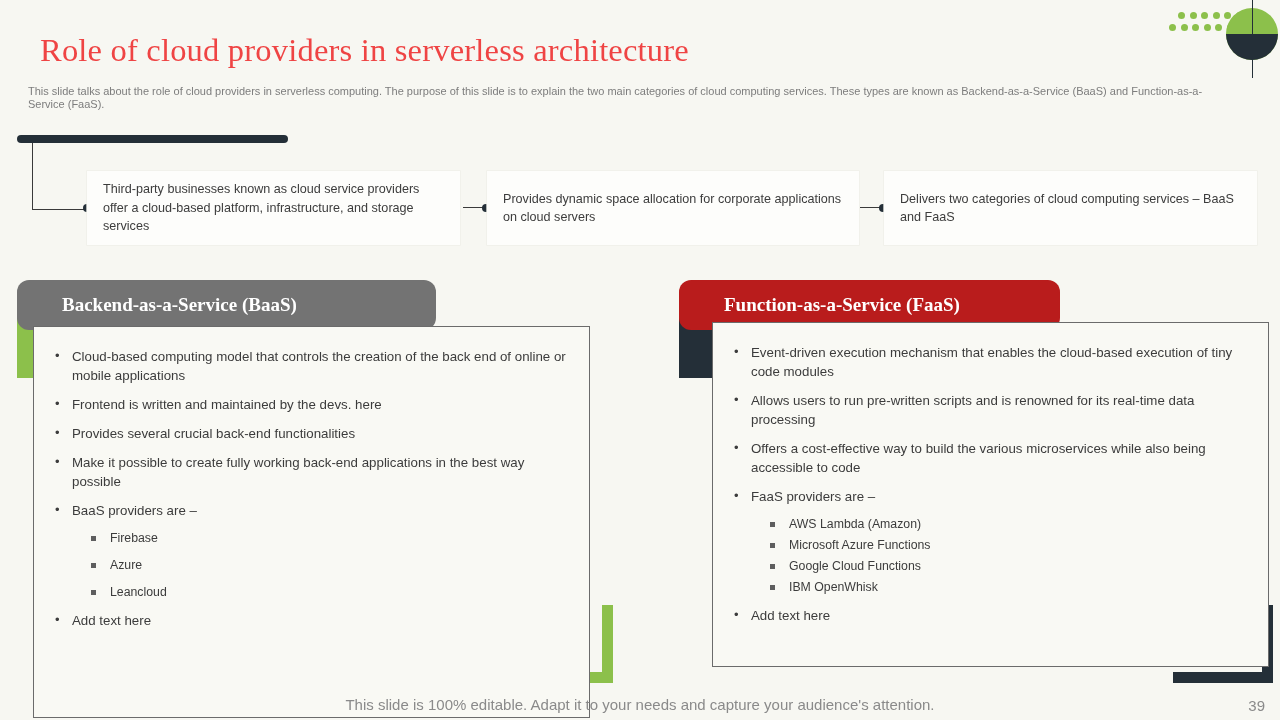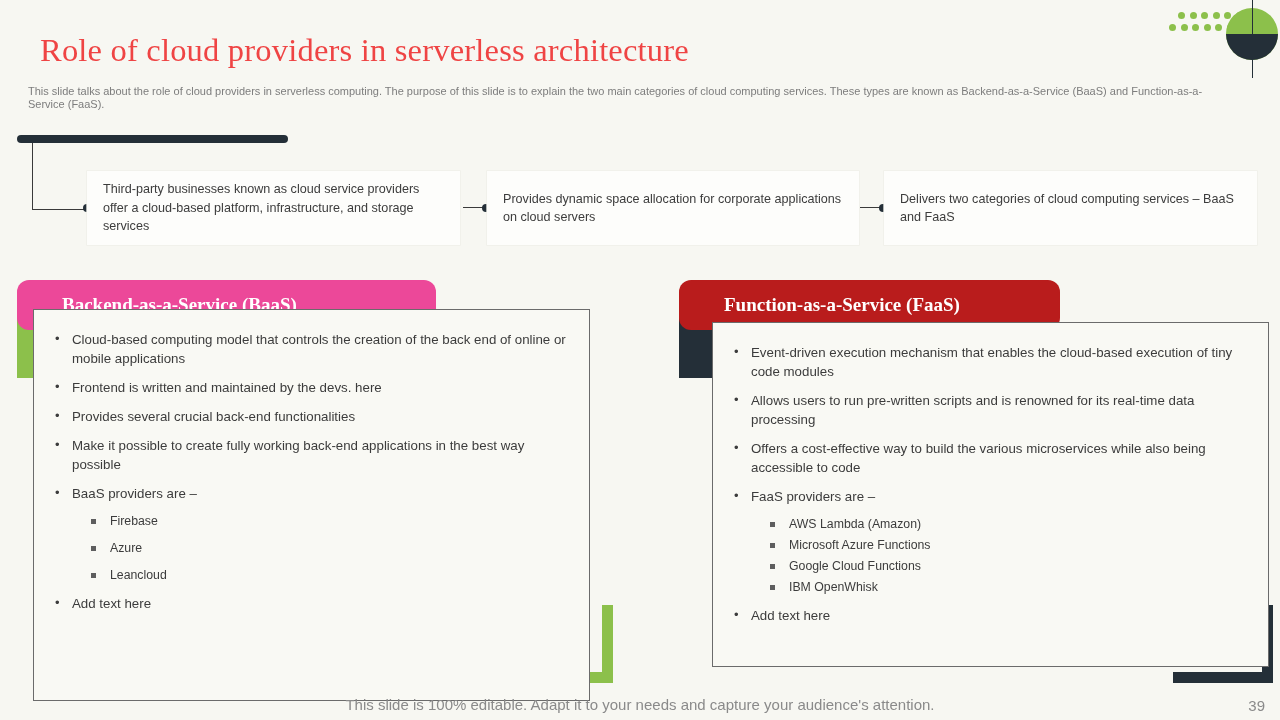--- a/index.html
+++ b/index.html
@@ -120,7 +120,7 @@
     color: #ffffff;
     white-space: nowrap;
   }
-  #tab-left  { width: 419px; background: #ec4899; }
+  #tab-left  { width: 419px; background: #737373; }
   #tab-right { width: 381px; background: #b91c1c; }
 
   .panel-extend {

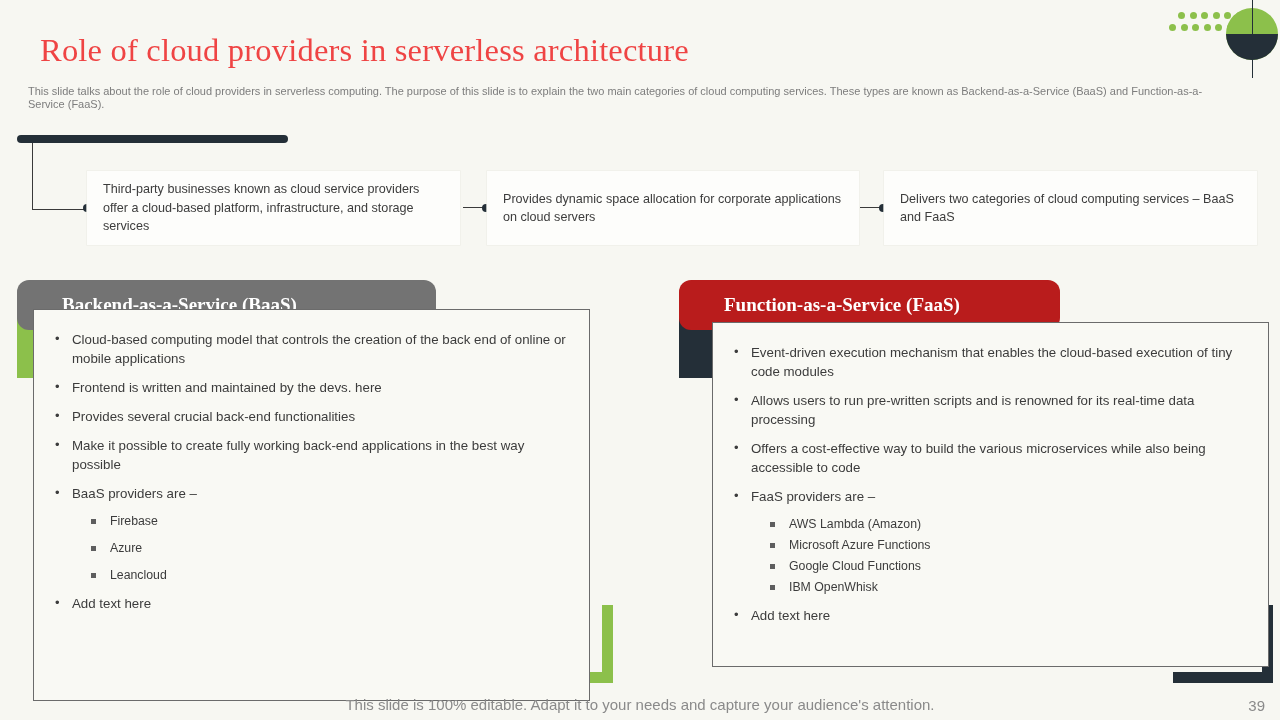--- a/index.html
+++ b/index.html
@@ -131,7 +131,7 @@
   #ext-right { background: #242f38; }
 
   .panel-body {
-    position: absolute; top: 29px; left: 16px;
+    position: absolute; top: 46px; left: 16px;
     width: 557px; height: 392px;
     background: #f9f9f4;
     border: 1.1px solid #6b6b6b;

